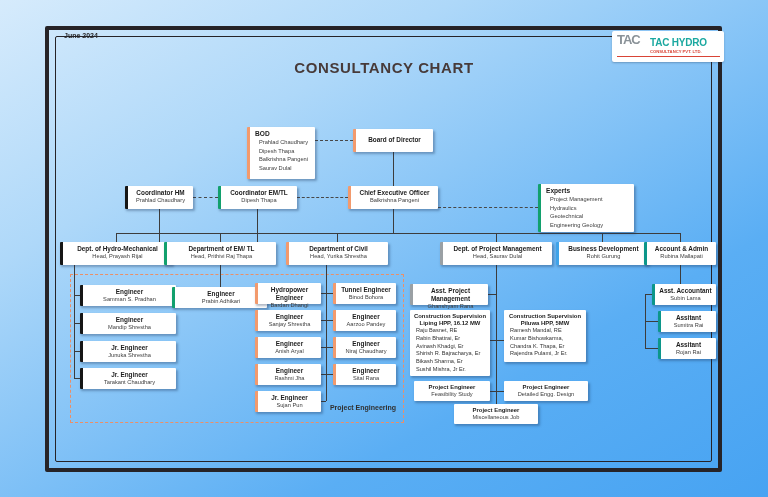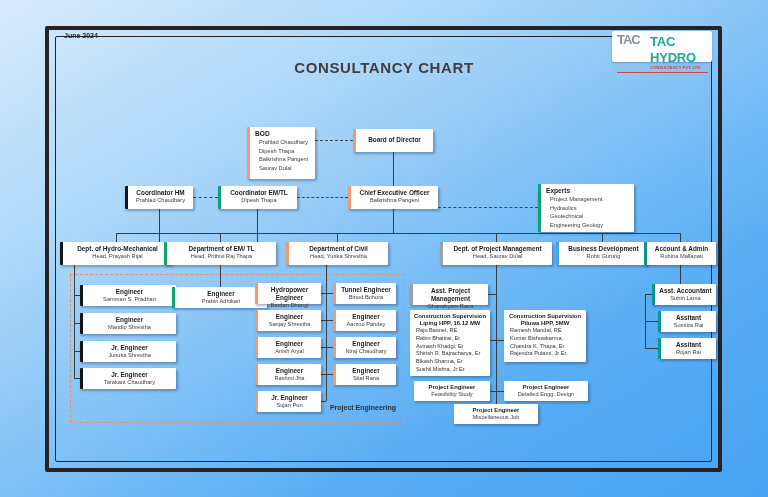--- a/index.html
+++ b/index.html
@@ -15,7 +15,7 @@
   .title{position:absolute;left:54px;top:59px;width:660px;text-align:center;
     font-size:15px;font-weight:800;letter-spacing:.6px;color:#473a39;}
   
-  .logo{position:absolute;left:612px;top:31px;width:100px;height:31px;background:#fff;
+  .logo{position:absolute;left:612px;top:31px;width:112px;height:31px;background:#fff;
     border-radius:2px;box-shadow:0 1px 2px rgba(20,40,70,.3);box-sizing:border-box;
     display:grid;grid-template-columns:33px 1fr;padding:2px 4px 12px 5px;align-content:start;}
   .logo-tac{font-size:13px;font-weight:800;letter-spacing:-1px;color:#8a9298;line-height:1.1;}

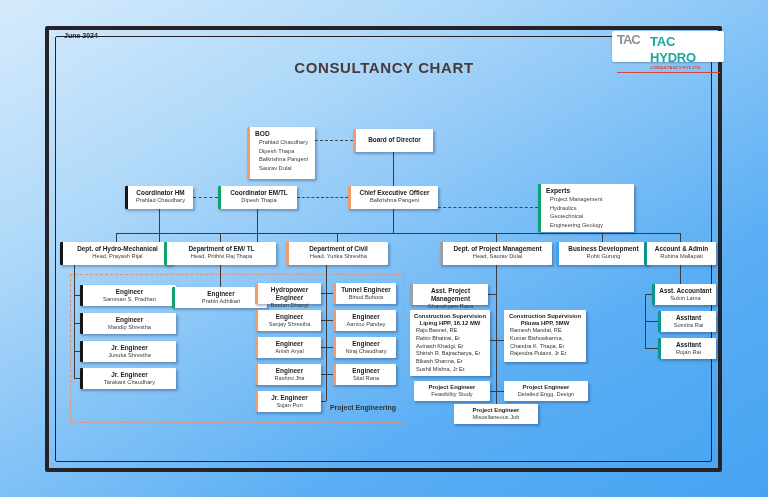--- a/index.html
+++ b/index.html
@@ -20,7 +20,7 @@
     display:grid;grid-template-columns:33px 1fr;padding:2px 4px 12px 5px;align-content:start;}
   .logo-tac{font-size:13px;font-weight:800;letter-spacing:-1px;color:#8a9298;line-height:1.1;}
   .logo-right{line-height:1;}
-  .logo-company{font-size:13px;font-weight:800;color:#1ba8a0;letter-spacing:-.2px;}
+  .logo-company{font-size:10px;font-weight:800;color:#1ba8a0;letter-spacing:-.2px;}
   .logo-sub{font-size:4.2px;font-weight:bold;color:#d94436;margin-top:1px;}
   .logo-tag{grid-column:1 / 3;font-size:3.6px;color:#1ba8a0;border-top:1px solid #d94436;
     margin-top:1.5px;padding-top:1px;white-space:nowrap;overflow:hidden;}

